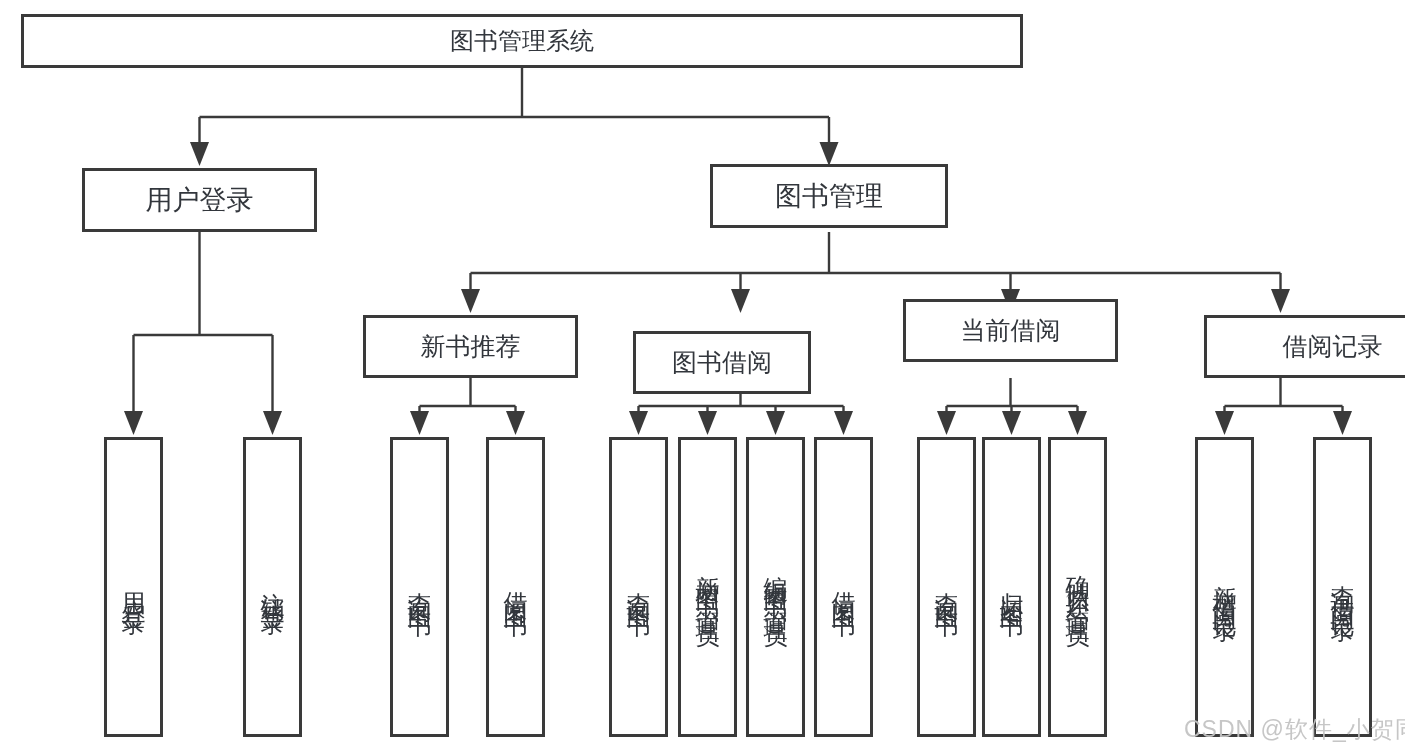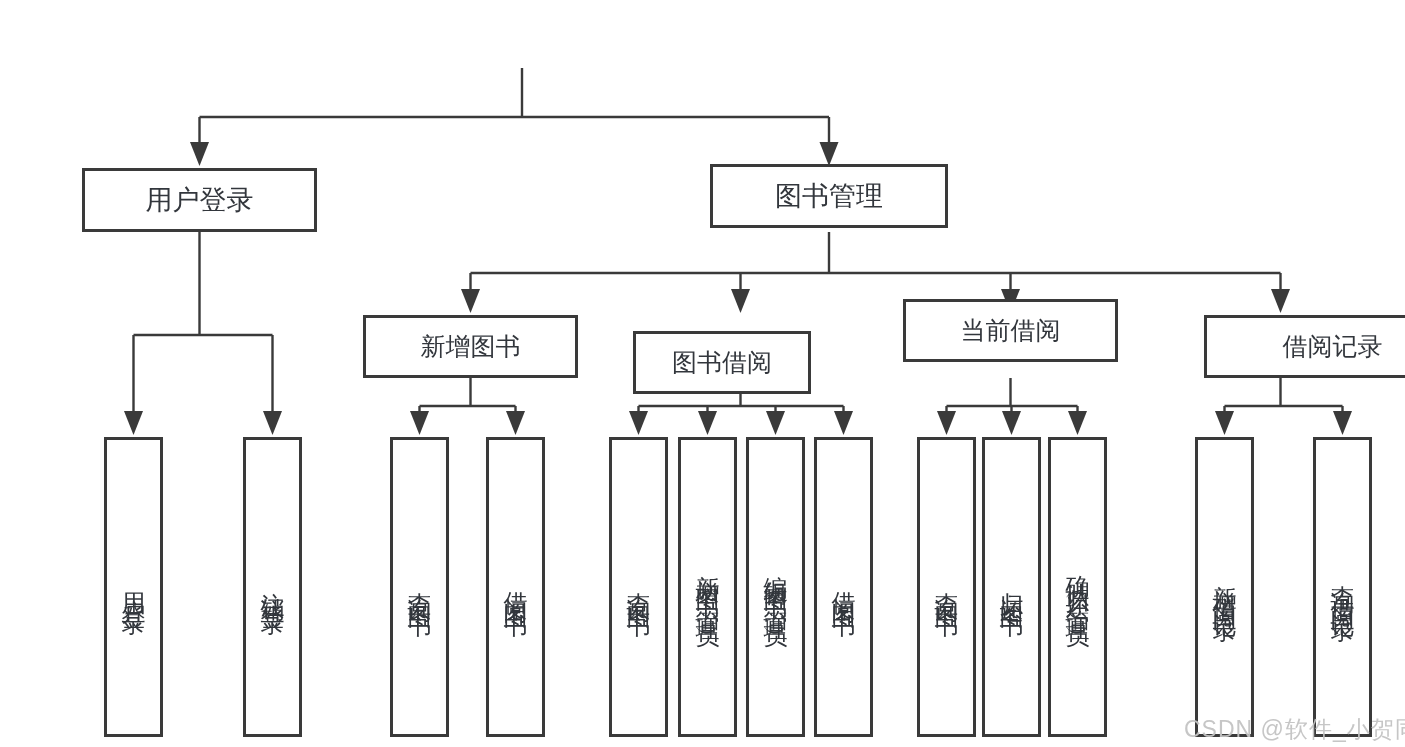--- a/index.html
+++ b/index.html
@@ -90,6 +90,9 @@
     </g>
   </svg>
 
+  <div class="node root" style="left:21px; top:14px; width:1002px; height:54px;">
+    <span>图书管理系统</span>
+  </div>
 
   <div class="node lvl2" style="left:82px; top:168px; width:235px; height:64px;">
     <span>用户登录</span>

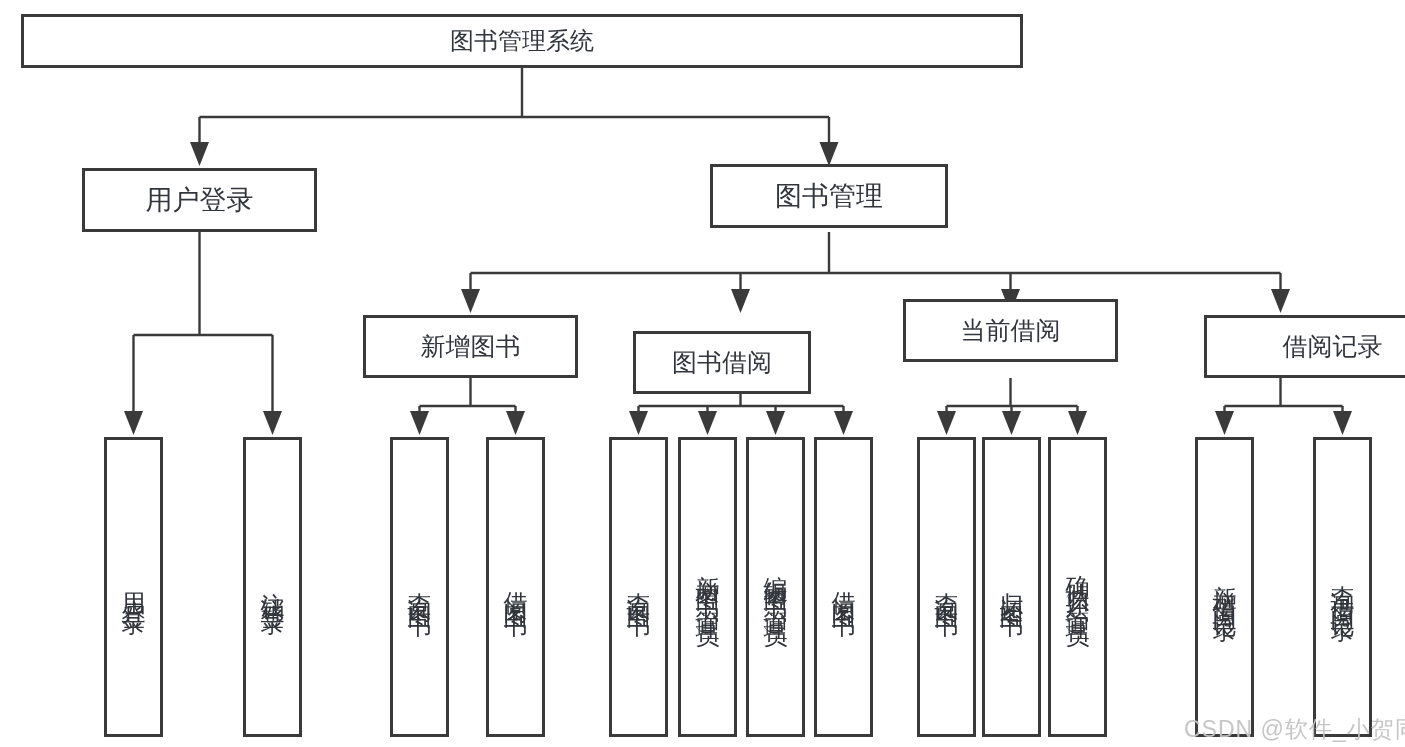--- a/index.html
+++ b/index.html
@@ -102,7 +102,7 @@
   </div>
 
   <div class="node lvl3" style="left:363px; top:315px; width:215px; height:63px;">
-    <span>新增图书</span>
+    <span>新书推荐</span>
   </div>
   <div class="node lvl3" style="left:633px; top:315px; width:178px; height:63px;margin-top:16px;">
     <span>图书借阅</span>

